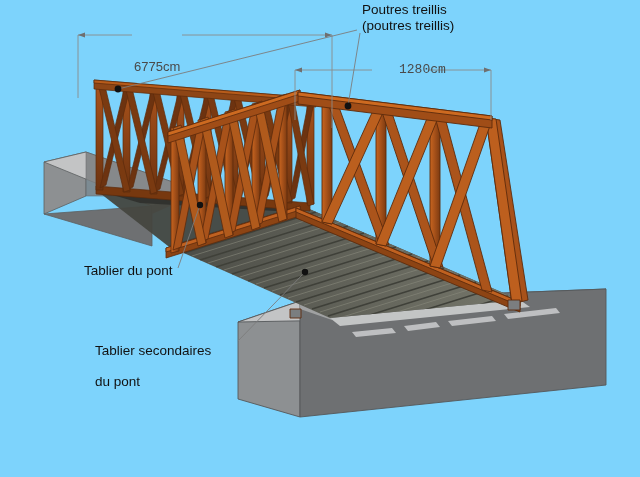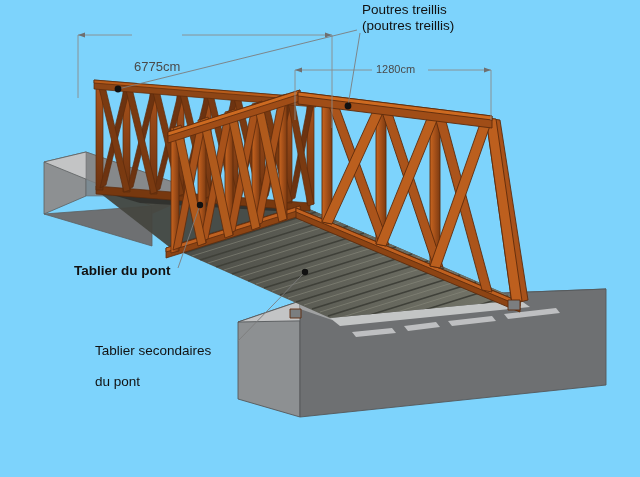--- a/index.html
+++ b/index.html
@@ -242,7 +242,7 @@
 
   <div class="lbl" style="left:134px;top:27px;font-size:13px;color:#4a4a4a;margin-top:32px;">6775cm</div>
 
-  <div class="lbl" style="left:376px;top:62px;font-size:11px;color:#4a4a4a;">1280cm</div>
+  <div class="lbl" style="left:399px;top:62px;font-size:13px;color:#4a4a4a;font-family:Liberation Mono, monospace;">1280cm</div>
 
 </div>
 

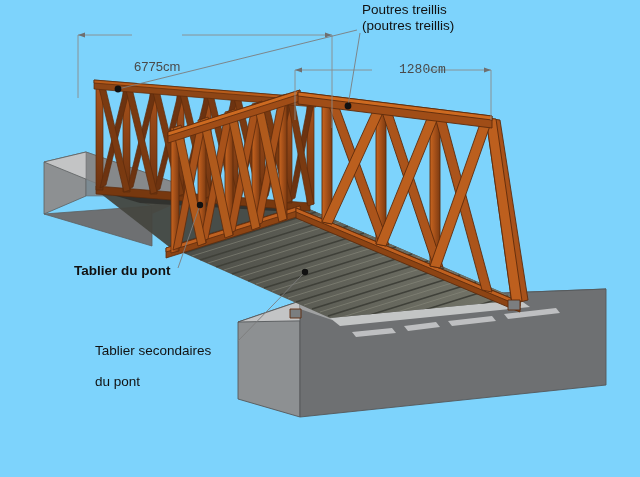--- a/index.html
+++ b/index.html
@@ -236,7 +236,7 @@
 
   <div class="lbl" style="left:362px;top:2px;"><span>Poutres treillis</span><br><span>(poutres treillis)</span></div>
 
-  <div class="lbl" style="left:74px;top:263px;font-weight:bold;">Tablier du pont</div>
+  <div class="lbl" style="left:84px;top:263px;">Tablier du pont</div>
 
   <div class="lbl" style="left:95px;top:343px;"><span>Tablier secondaires</span><br><br><span>du pont</span></div>
 

